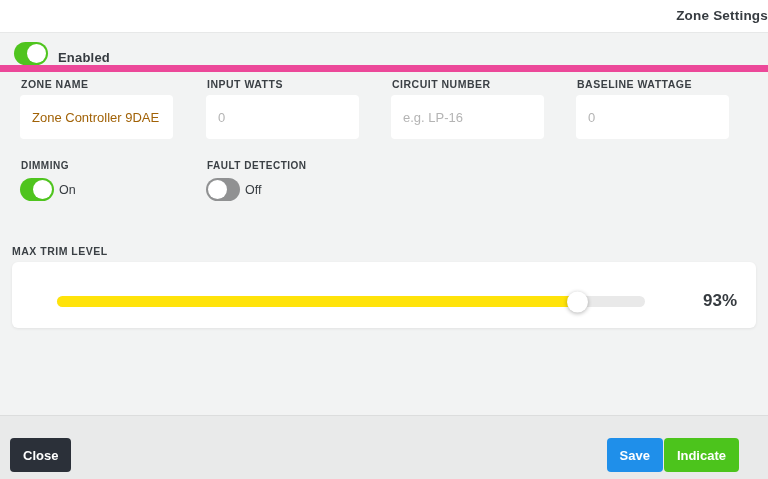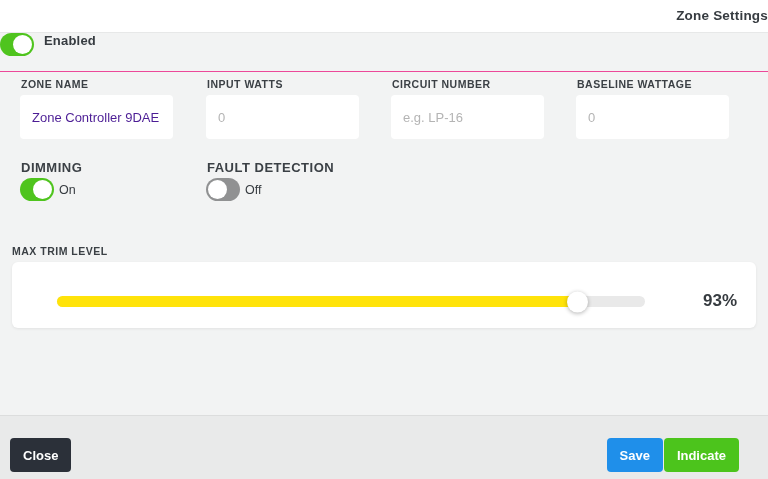--- a/index.html
+++ b/index.html
@@ -31,8 +31,9 @@
   
   .enabled-row {
     position: absolute; top: 33px; left: 0; right: 0; height: 39px;
-    border-bottom: 1px solid #ec4899;
-    display: flex; align-items: flex-start;
+    border-bottom: 7px solid #ec4899;
+    display: flex; align-items: flex-end;
+    padding-left: 14px;
   }
 
   

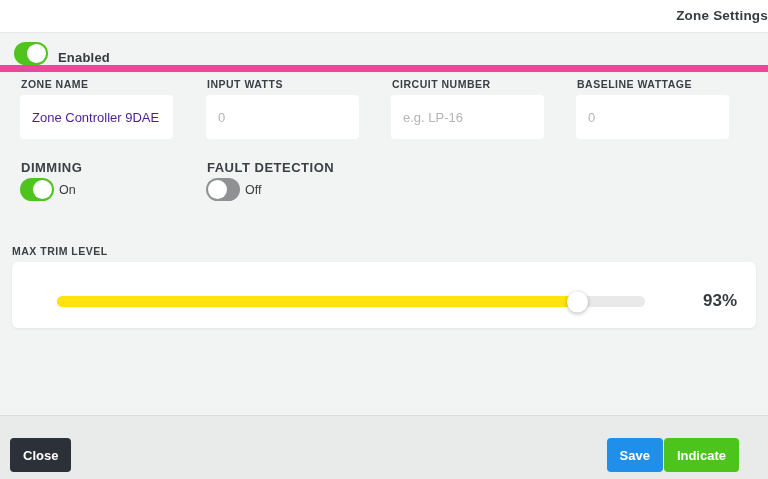--- a/index.html
+++ b/index.html
@@ -77,7 +77,7 @@
     padding: 0 12px;
     font-family: "Liberation Sans", sans-serif;
     font-size: 13px;
-    color: #4c1d95;
+    color: #a16207;
   }
   .text-input::placeholder { color: #b4b4b4; opacity: 1; }
 

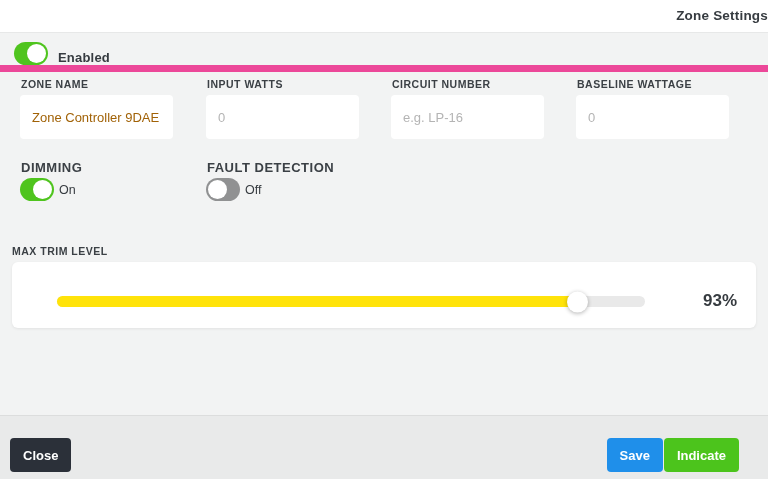--- a/index.html
+++ b/index.html
@@ -87,7 +87,7 @@
   .col4 { left: 576px; } .col4l { left: 577px; }
 
   
-  .toggle-label { position: absolute; top: 160px; font-size: 13px; font-weight: 700; letter-spacing: .5px; color: #3b4045; }
+  .toggle-label { position: absolute; top: 160px; font-size: 10px; font-weight: 700; letter-spacing: .5px; color: #3b4045; }
   .toggle-wrap { position: absolute; top: 178px; display: flex; align-items: center; }
   .toggle-wrap .state-label {
     margin-left: 5px;

